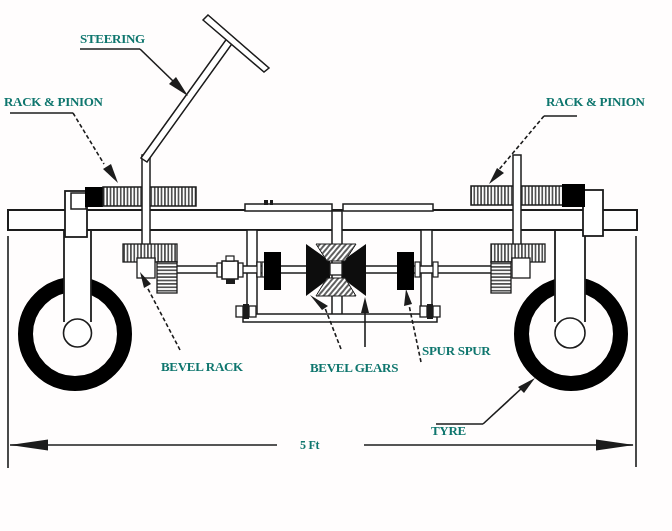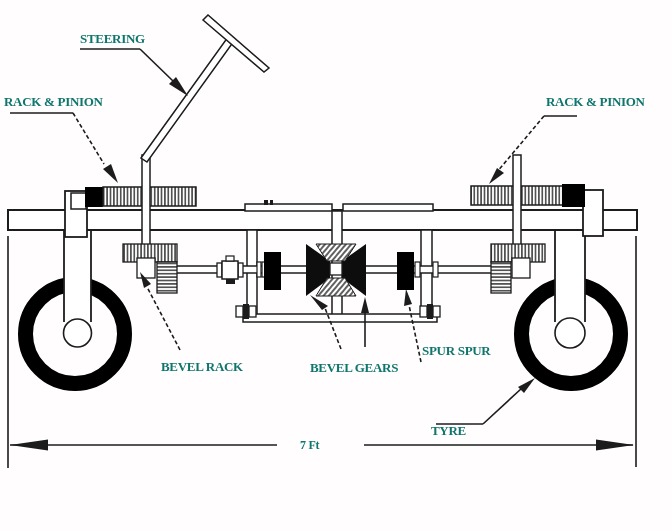--- a/index.html
+++ b/index.html
@@ -178,7 +178,7 @@
 <div class="lbl" style="left:310px;top:361px;text-align:right;">BEVEL GEARS</div>
 <div class="lbl" style="left:422px;top:344px;">SPUR SPUR</div>
 <div class="lbl" style="left:431px;top:404px;margin-top:20px;">TYRE</div>
-<div class="lbl small" style="left:300px;top:438px;">7 Ft</div>
+<div class="lbl small" style="left:300px;top:438px;">5 Ft</div>
 
 </div>
 

